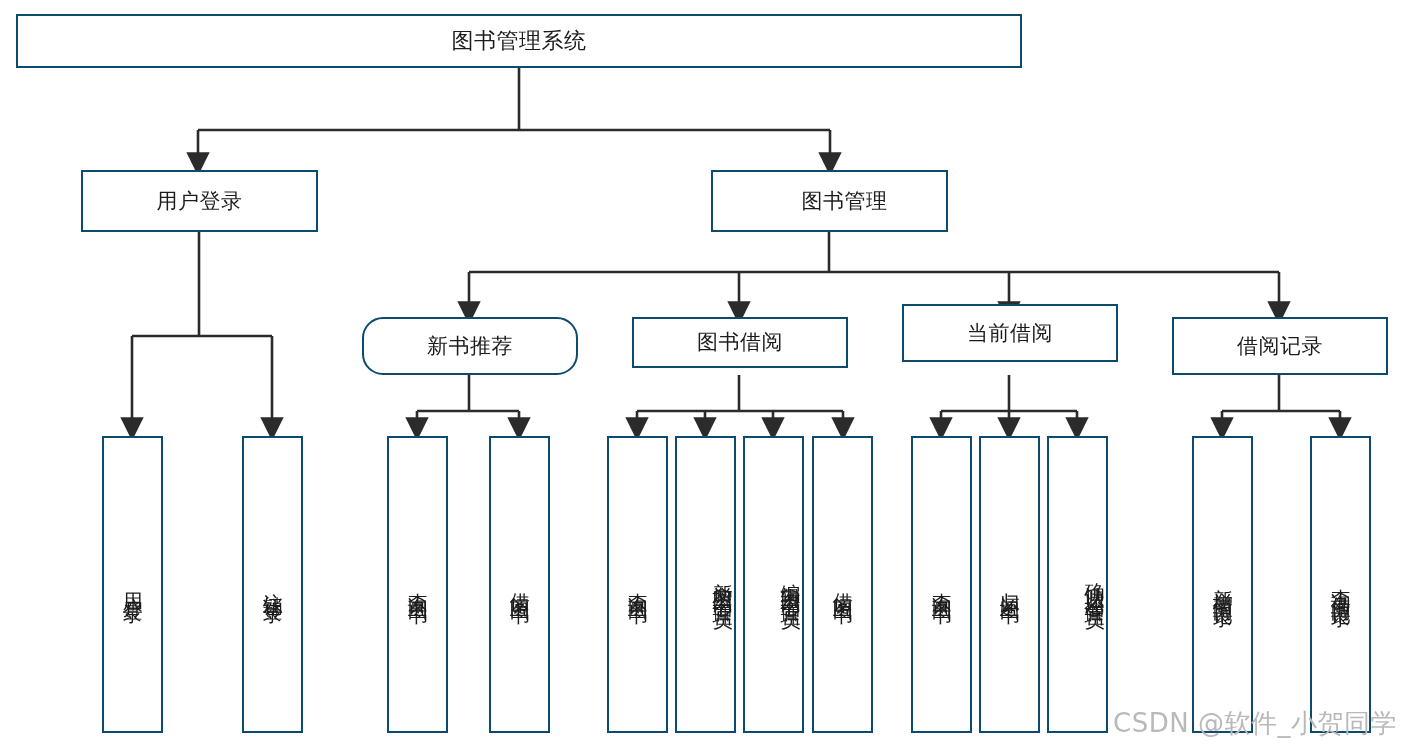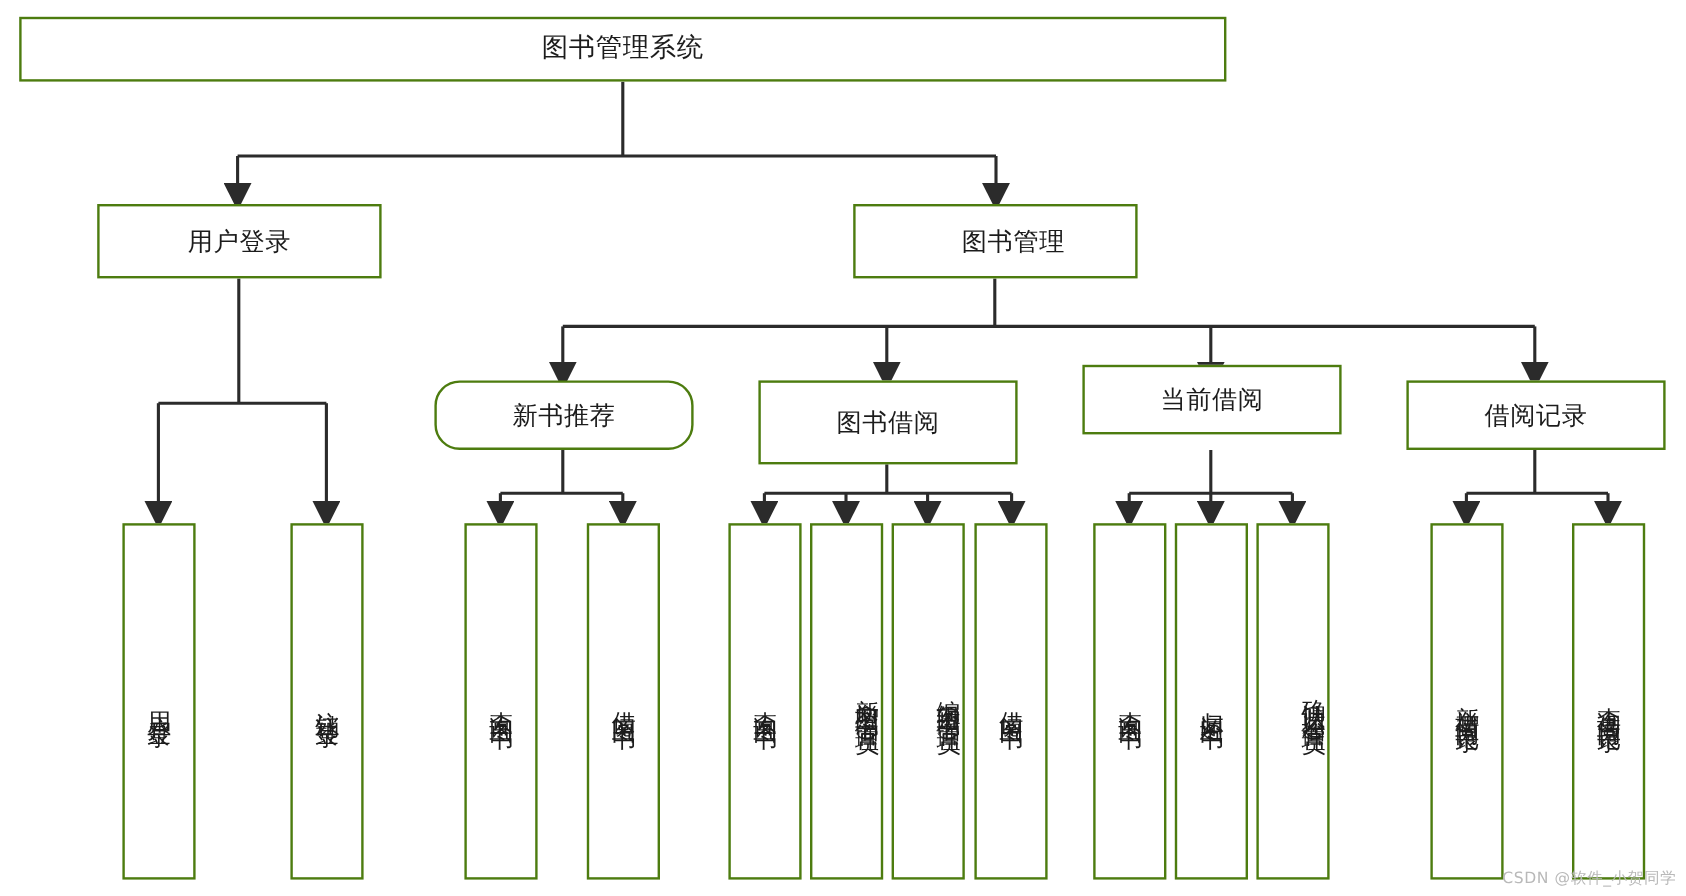--- a/index.html
+++ b/index.html
@@ -29,7 +29,7 @@
   .node {
     position: absolute;
     box-sizing: border-box;
-    border: 2px solid #4d7c0f;
+    border: 2px solid #0c4a6e;
     background: #ffffff;
     display: flex;
     align-items: center;

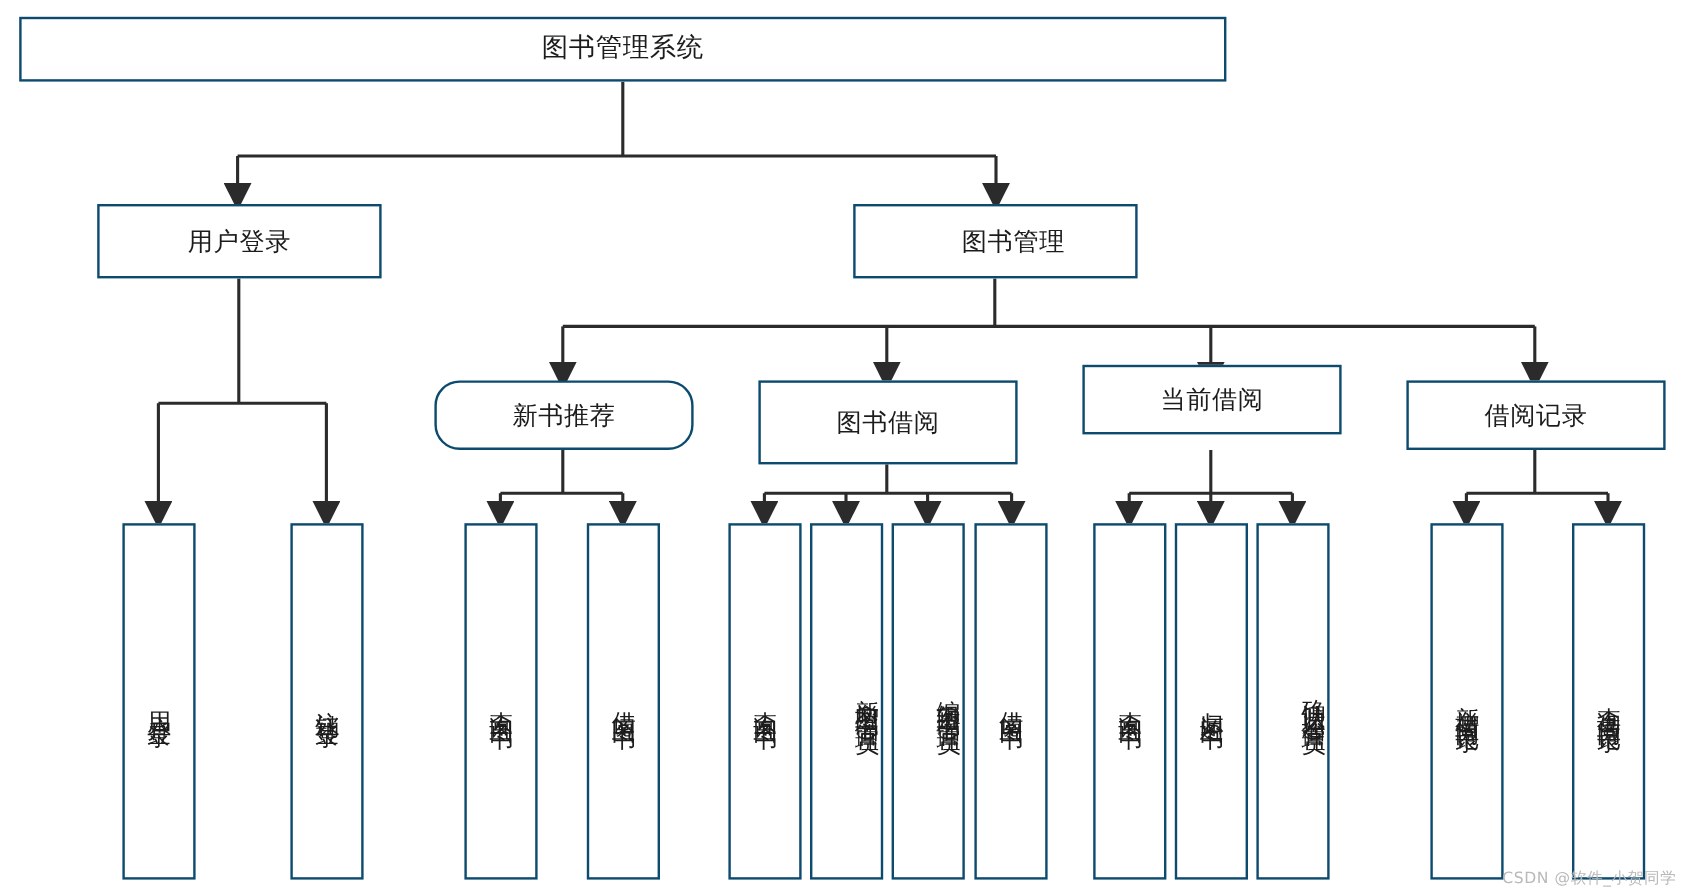--- a/index.html
+++ b/index.html
@@ -136,7 +136,7 @@
   <div class="node node-h" style="left:362px; top:317px; width:216px; height:58px;border-radius:21px;">
     <span>新书推荐</span>
   </div>
-  <div class="node node-h" style="left:632px; top:317px; width:216px; height:70px;">
+  <div class="node node-h" style="left:632px; top:317px; width:216px; height:51px;">
     <span>图书借阅</span>
   </div>
   <div class="node node-h" style="left:902px; top:304px; width:216px; height:58px;">

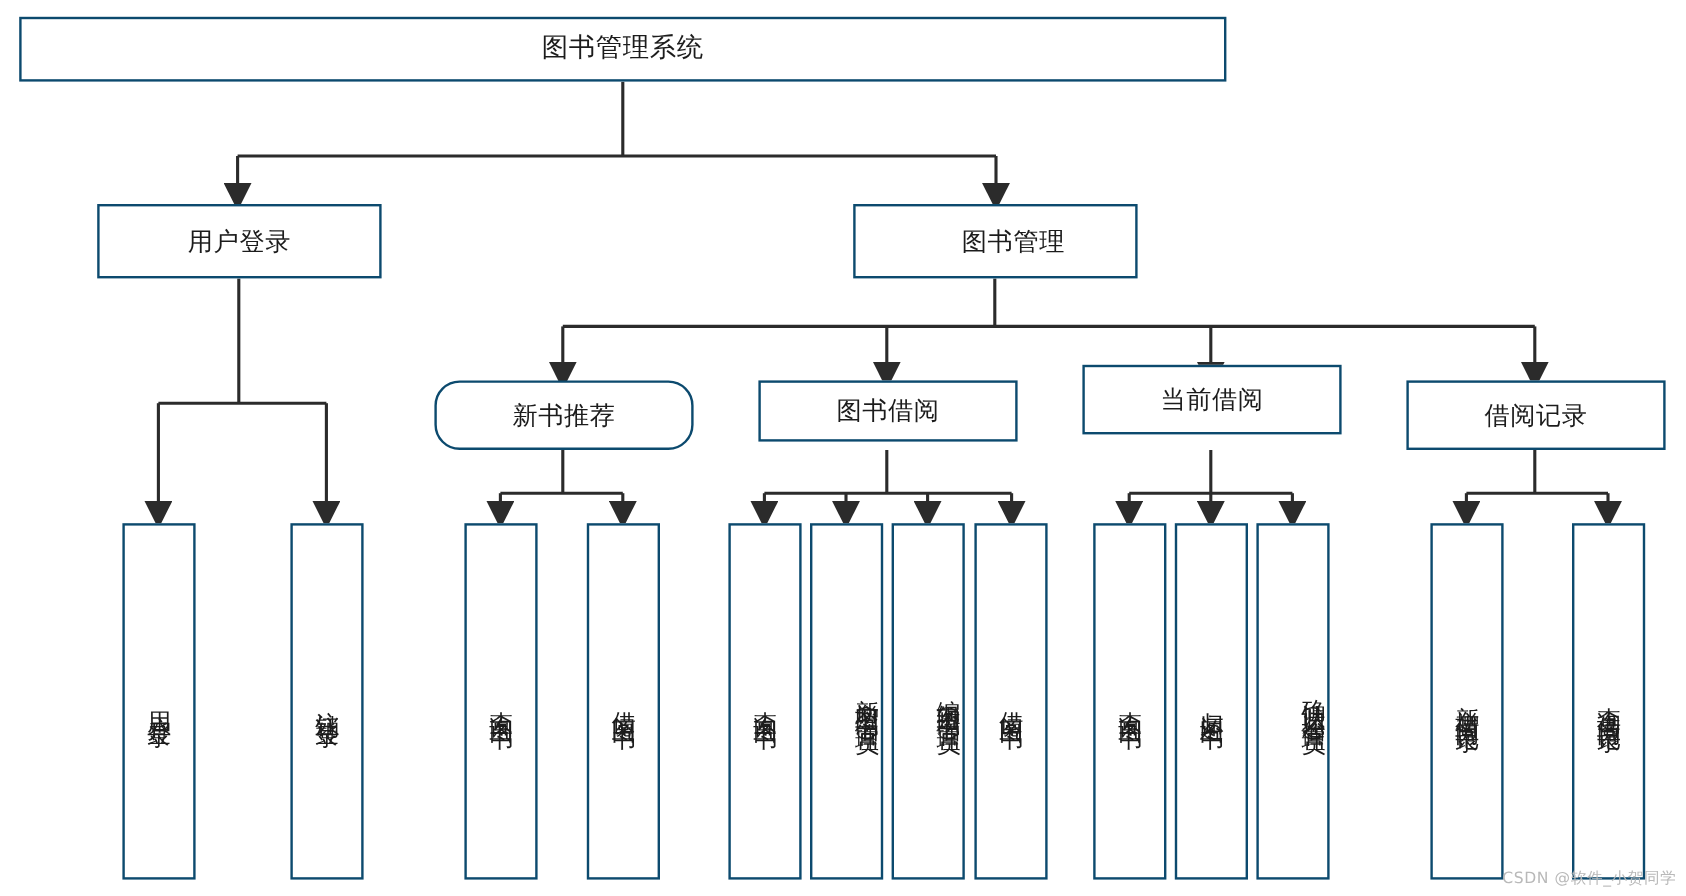--- a/index.html
+++ b/index.html
@@ -60,7 +60,7 @@
     position: absolute;
     right: 8px;
     bottom: 6px;
-    font-size: 13px;
+    font-size: 26px;
     color: #b9b9b9;
     letter-spacing: 0.5px;
     white-space: nowrap;

